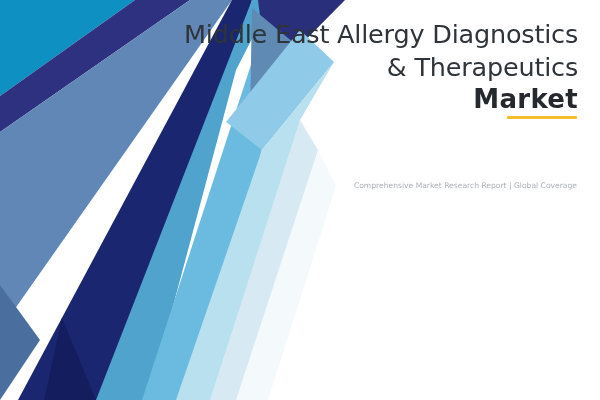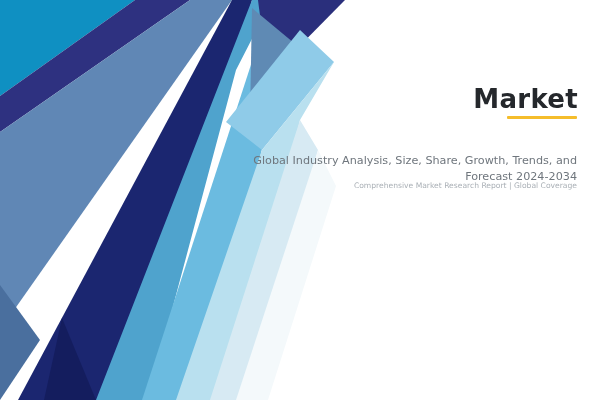--- a/index.html
+++ b/index.html
@@ -129,6 +129,7 @@
 
   <div id="text-col">
 
+    <div id="report-title">Middle East Allergy Diagnostics &amp; Therapeutics</div>
 
     <div id="market-word">Market</div>
 

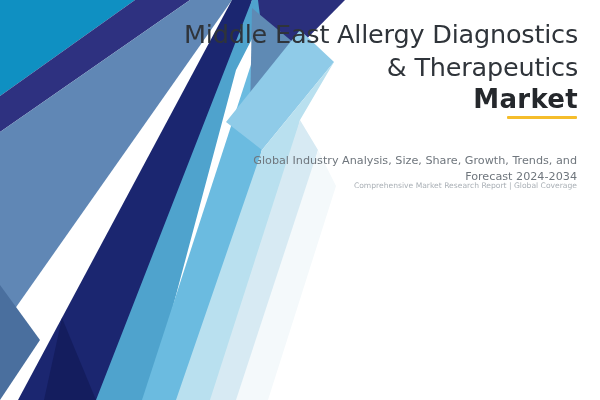--- a/index.html
+++ b/index.html
@@ -135,7 +135,6 @@
 
     <div id="market-rule"></div>
 
-    <div id="subtitle">Global Industry Analysis, Size, Share, Growth, Trends, and Forecast 2024-2034</div>
 
     <div id="caption">Comprehensive Market Research Report | Global Coverage</div>
   </div>

